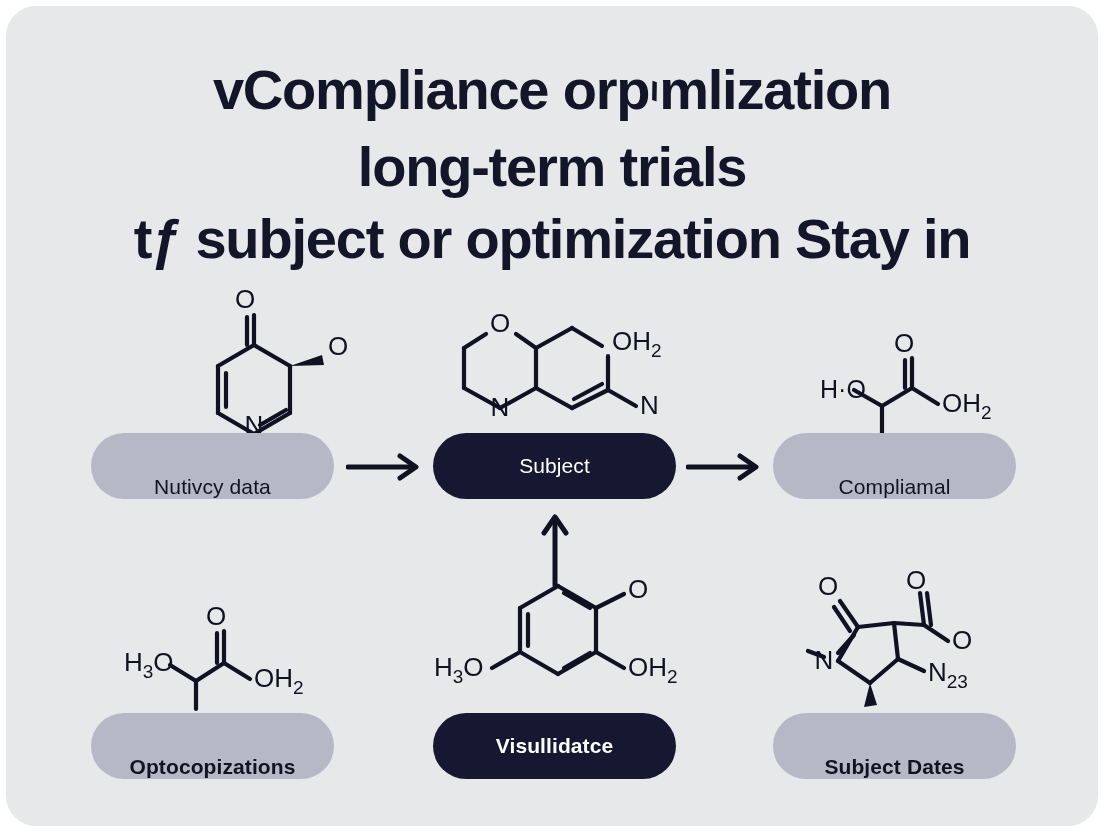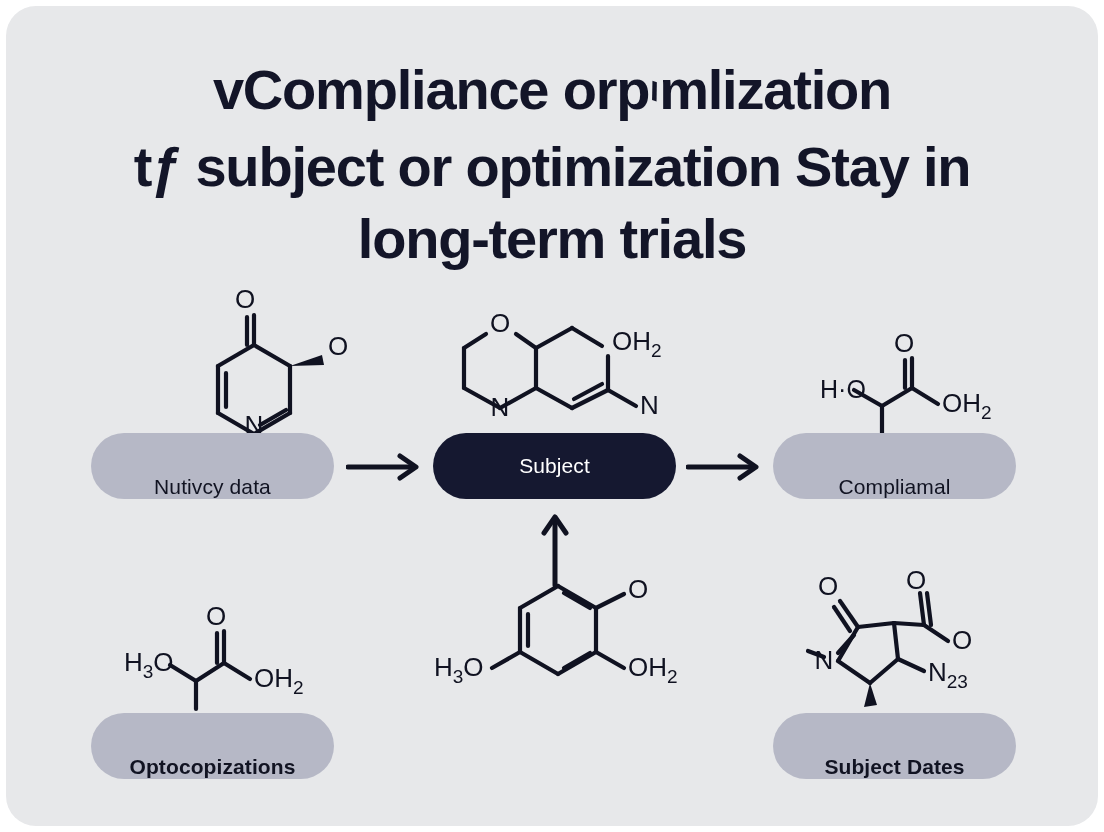--- a/index.html
+++ b/index.html
@@ -102,8 +102,8 @@
 
     <div id="title">
       <span class="tline"><span>vCompliance orp</span><span class="glitch">\</span><span>mlization</span></span>
+      <span class="tline">long-term trials</span>
       <span class="tline">tƒ subject or optimization Stay in</span>
-      <span class="tline">long-term trials</span>
     </div>
 
     <div class="mol" style="left:150px; top:285px;">

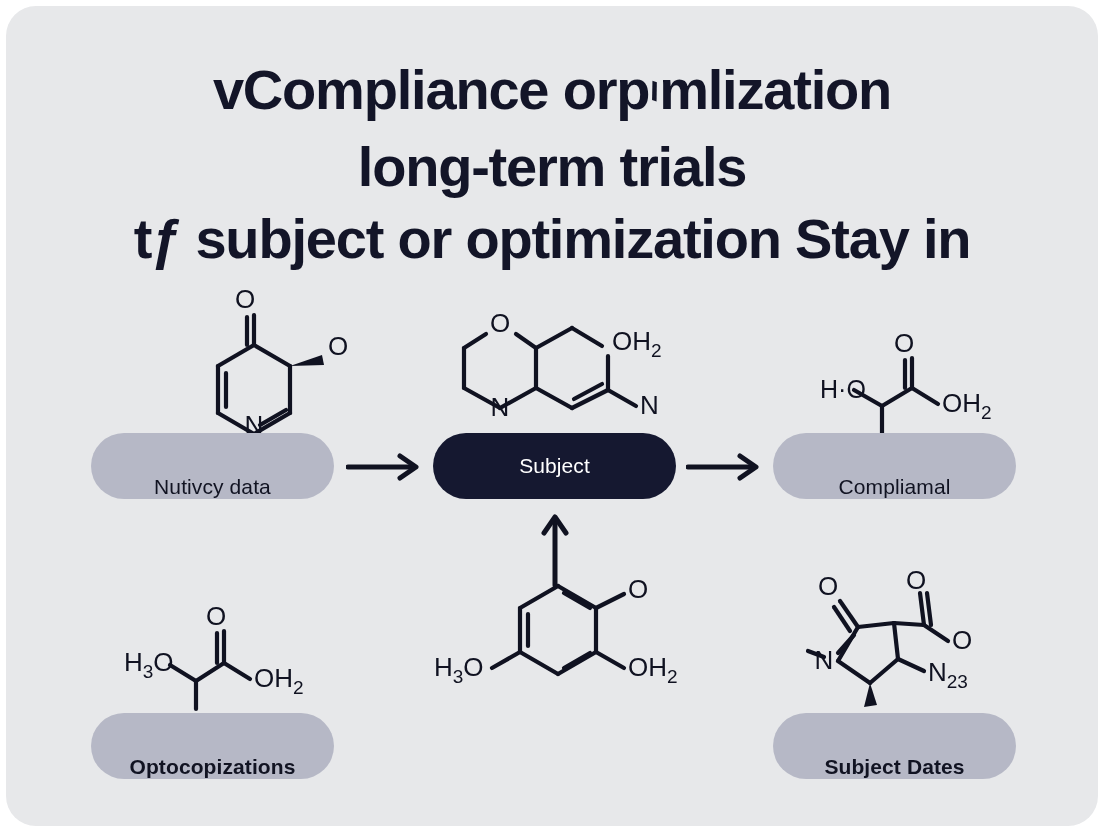--- a/index.html
+++ b/index.html
@@ -288,6 +288,9 @@
       <span>Optocopizations</span>
     </div>
 
+    <div class="node dark n-center row-bottom">
+      <span>Visullidatce</span>
+    </div>
 
     <div class="node light n-right row-bottom">
       <span>Subject Dates</span>

